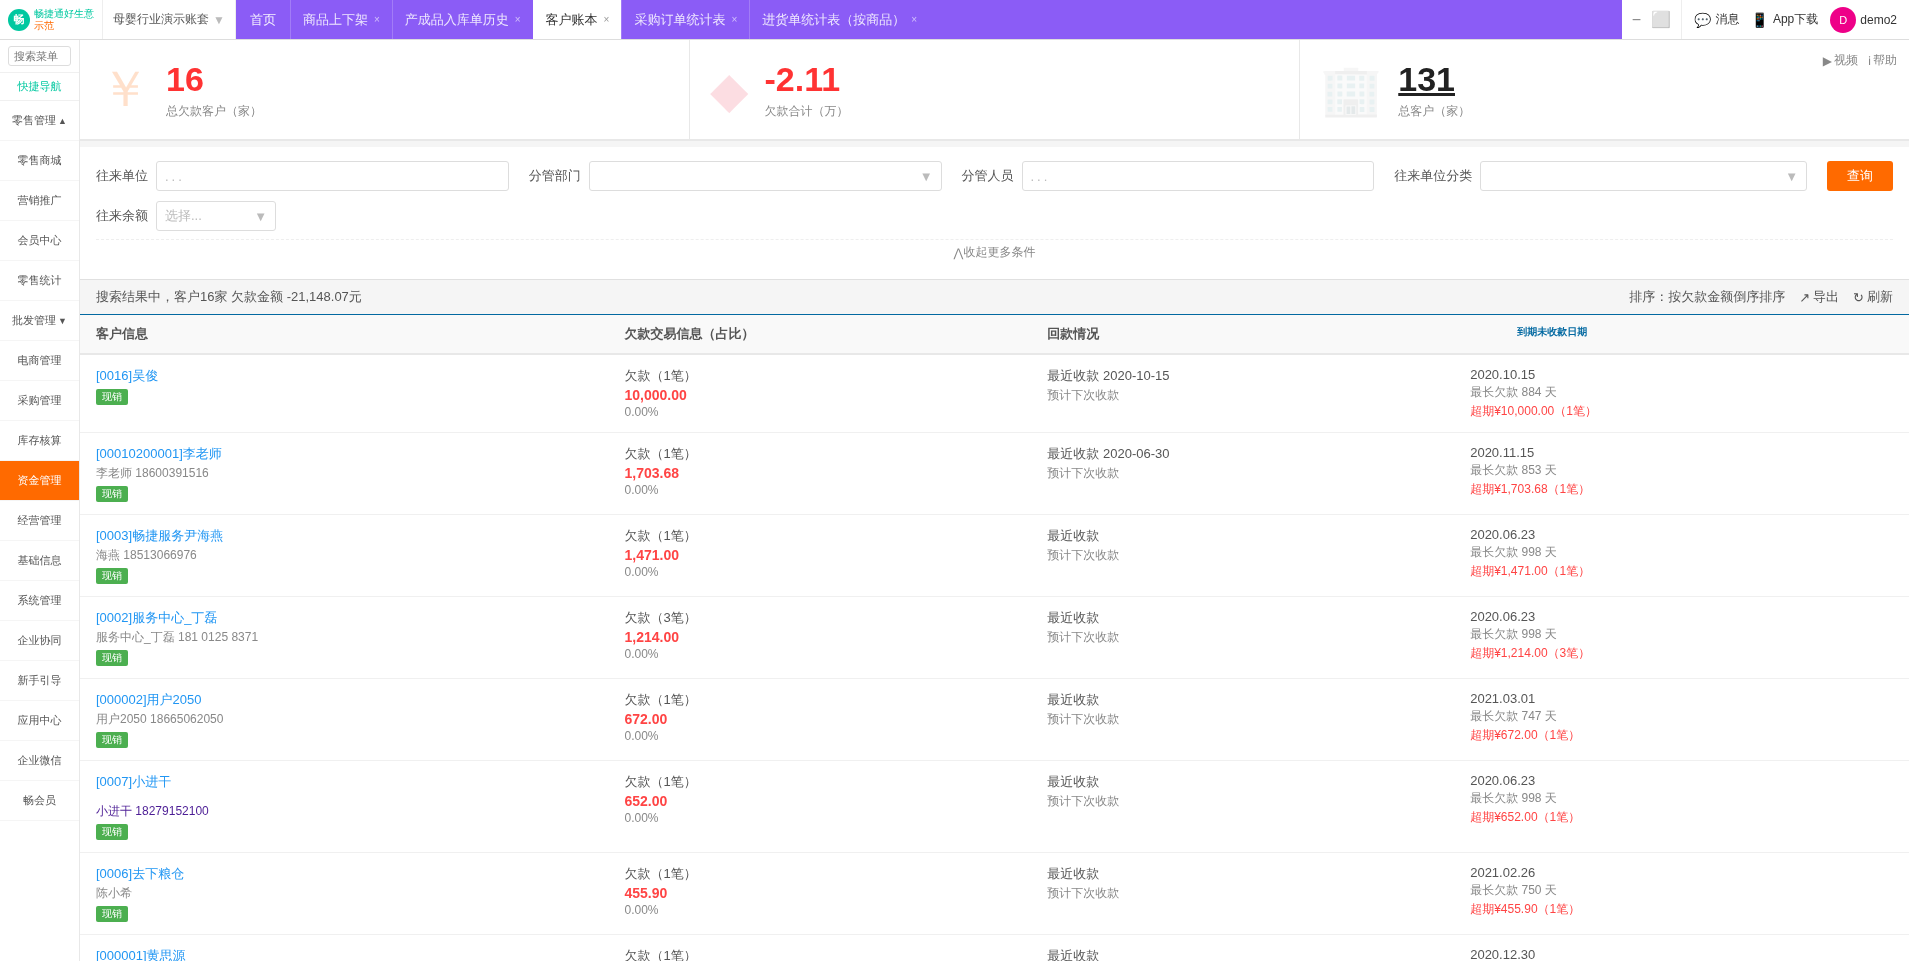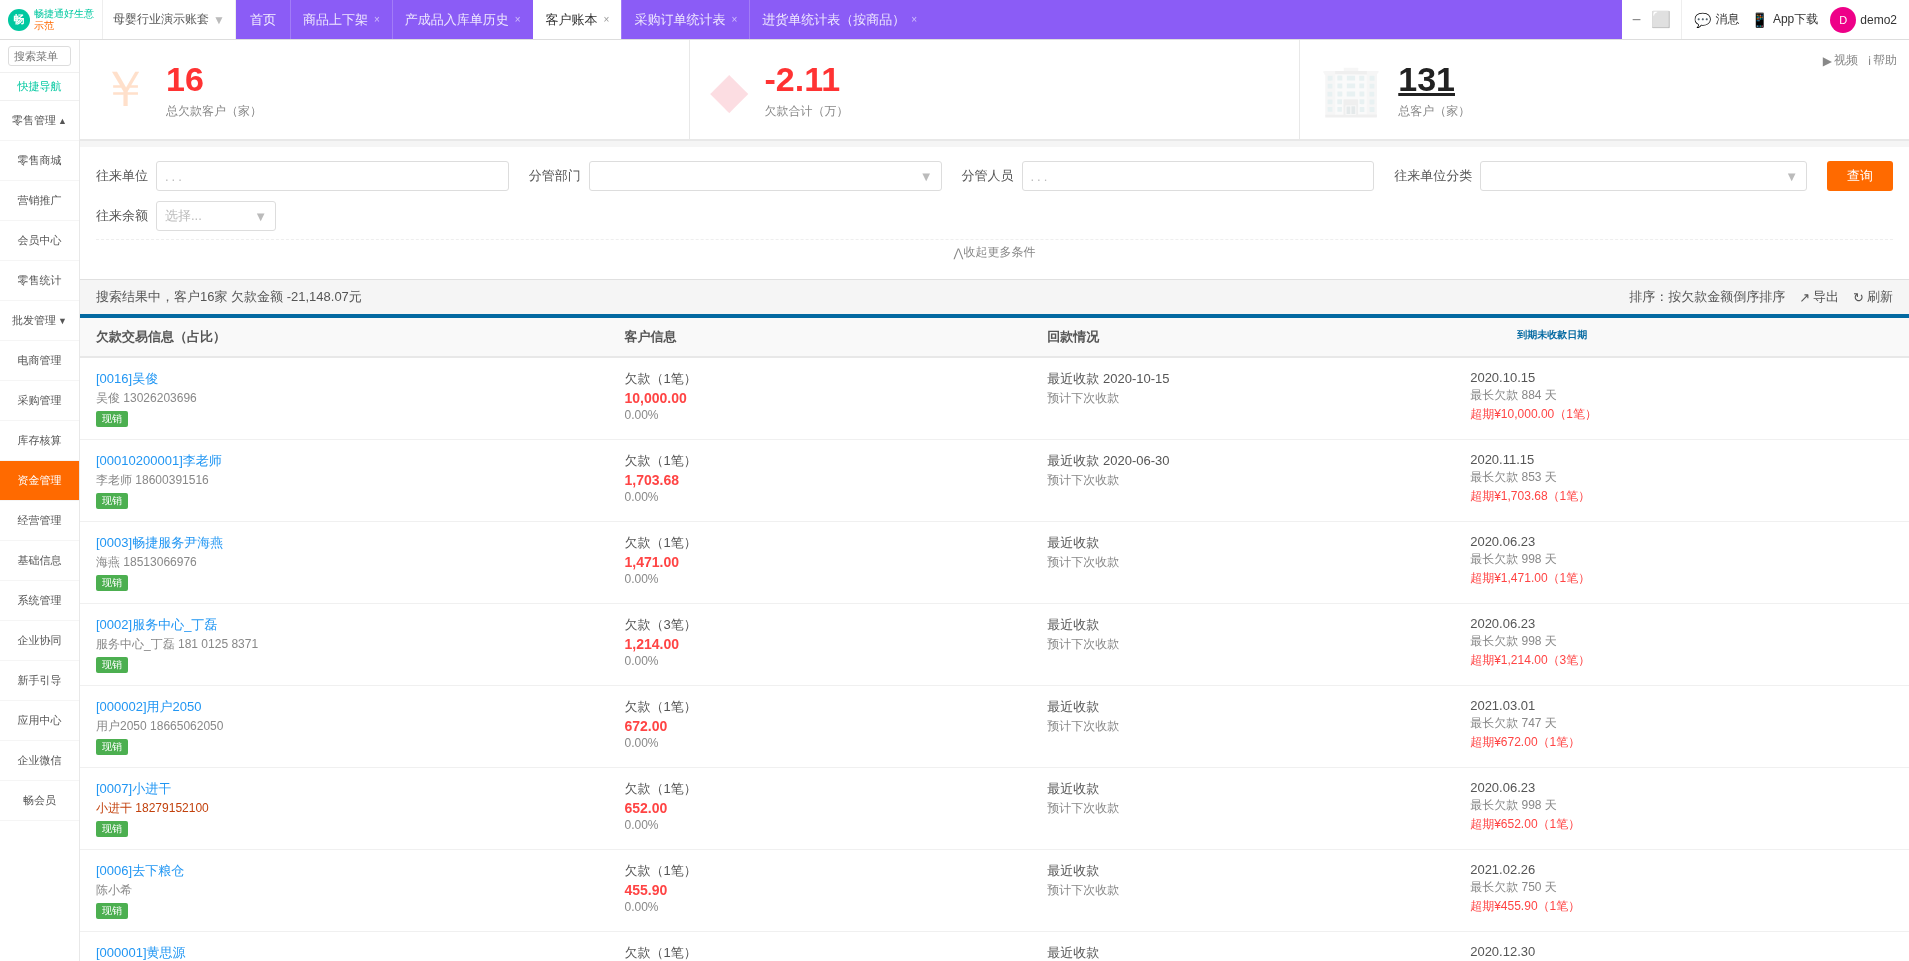--- a/index.html
+++ b/index.html
@@ -188,7 +188,7 @@
       </div>
     </div>
 
-    <div style="display:flex; align-items:center; justify-content:space-between; background:#f5f5f5; padding:8px 16px; border-top:1px solid #e0e0e0; border-bottom:4px solid #0369a1;">
+    <div style="display:flex; align-items:center; justify-content:space-between; background:#f5f5f5; padding:8px 16px; border-top:1px solid #e0e0e0; border-bottom:1px solid #0369a1;">
       <span style="font-size:13px; color:#555;">搜索结果中，客户16家    欠款金额 -21,148.07元</span>
       <div style="display:flex; align-items:center; gap:14px; font-size:13px; color:#555;">
         <span style="cursor:pointer;">排序：按欠款金额倒序排序</span>

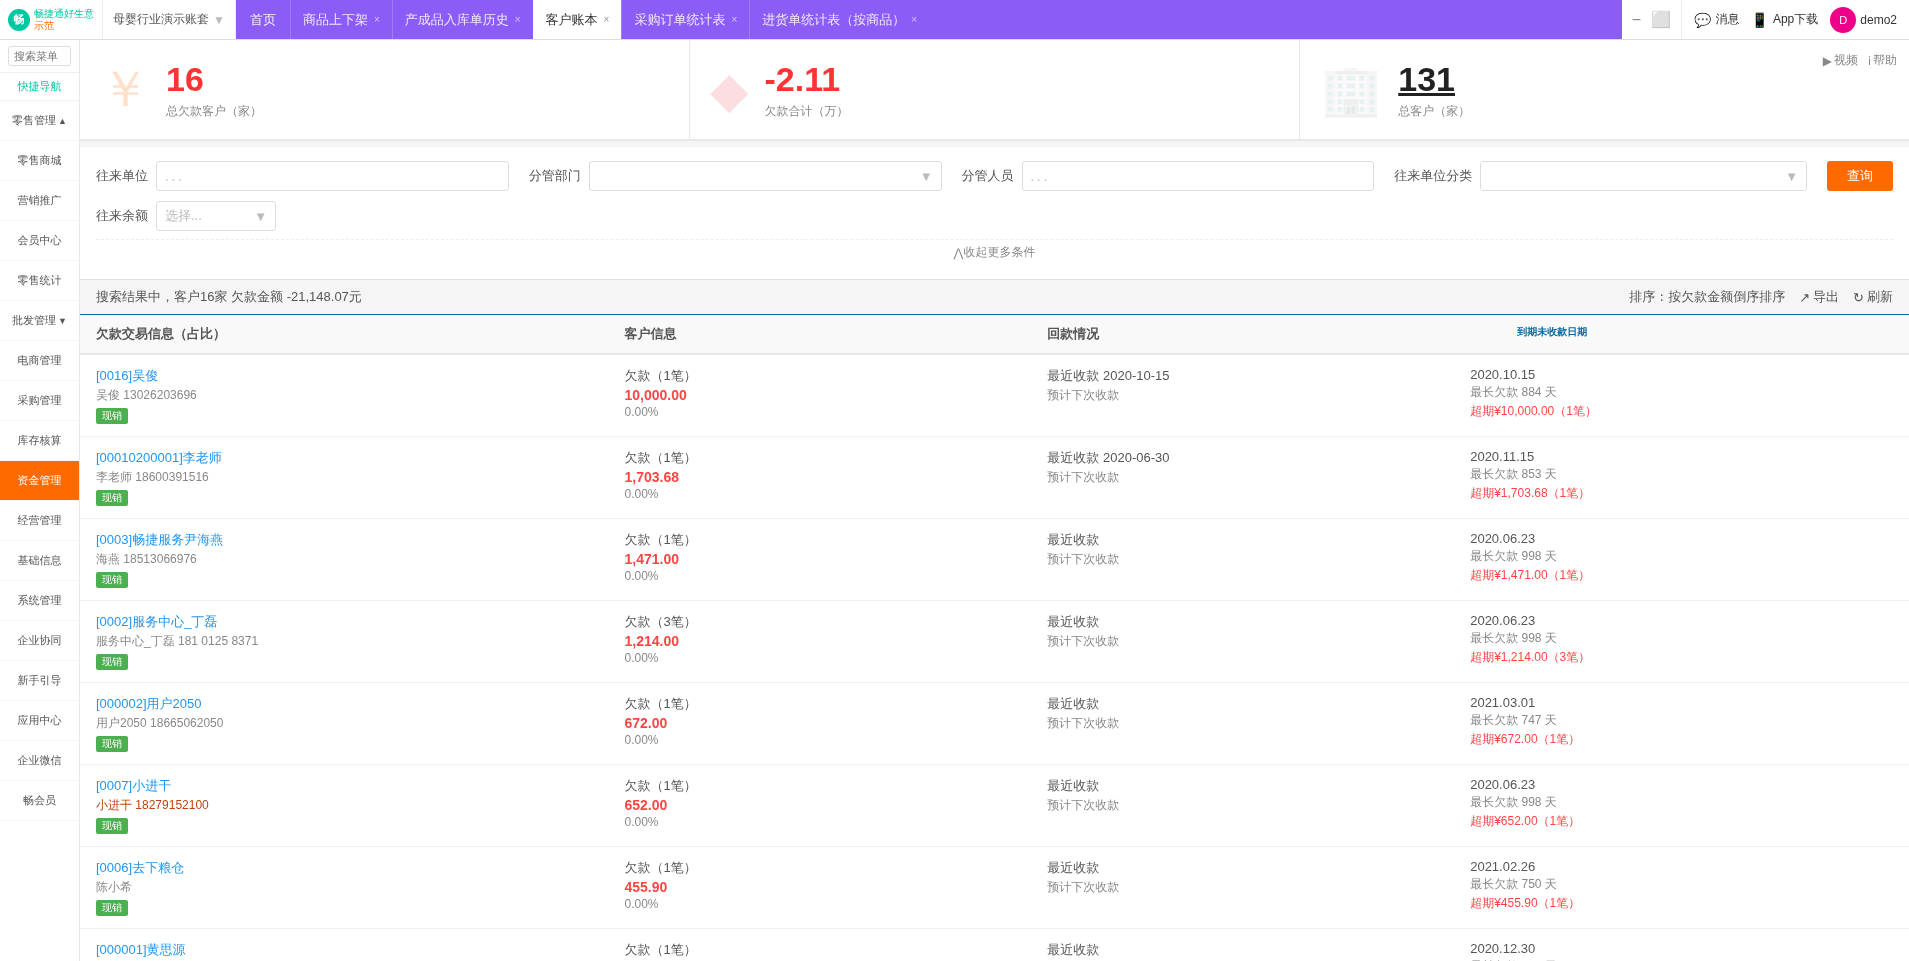--- a/index.html
+++ b/index.html
@@ -200,8 +200,8 @@
     <div style="background:#fff;">
 
       <div style="display:grid; grid-template-columns:2.5fr 2fr 2fr 2fr; background:#f9f9f9; border-bottom:2px solid #e8e8e8; padding:10px 16px;">
+        <span style="font-size:13px; font-weight:bold; color:#555;">客户信息</span>
         <span style="font-size:13px; font-weight:bold; color:#555;">欠款交易信息（占比）</span>
-        <span style="font-size:13px; font-weight:bold; color:#555;">客户信息</span>
         <span style="font-size:13px; font-weight:bold; color:#555;">回款情况</span>
         <span style="font-size:10px; font-weight:bold; color:#0369a1;margin-left:47px;">到期未收款日期</span>
       </div>

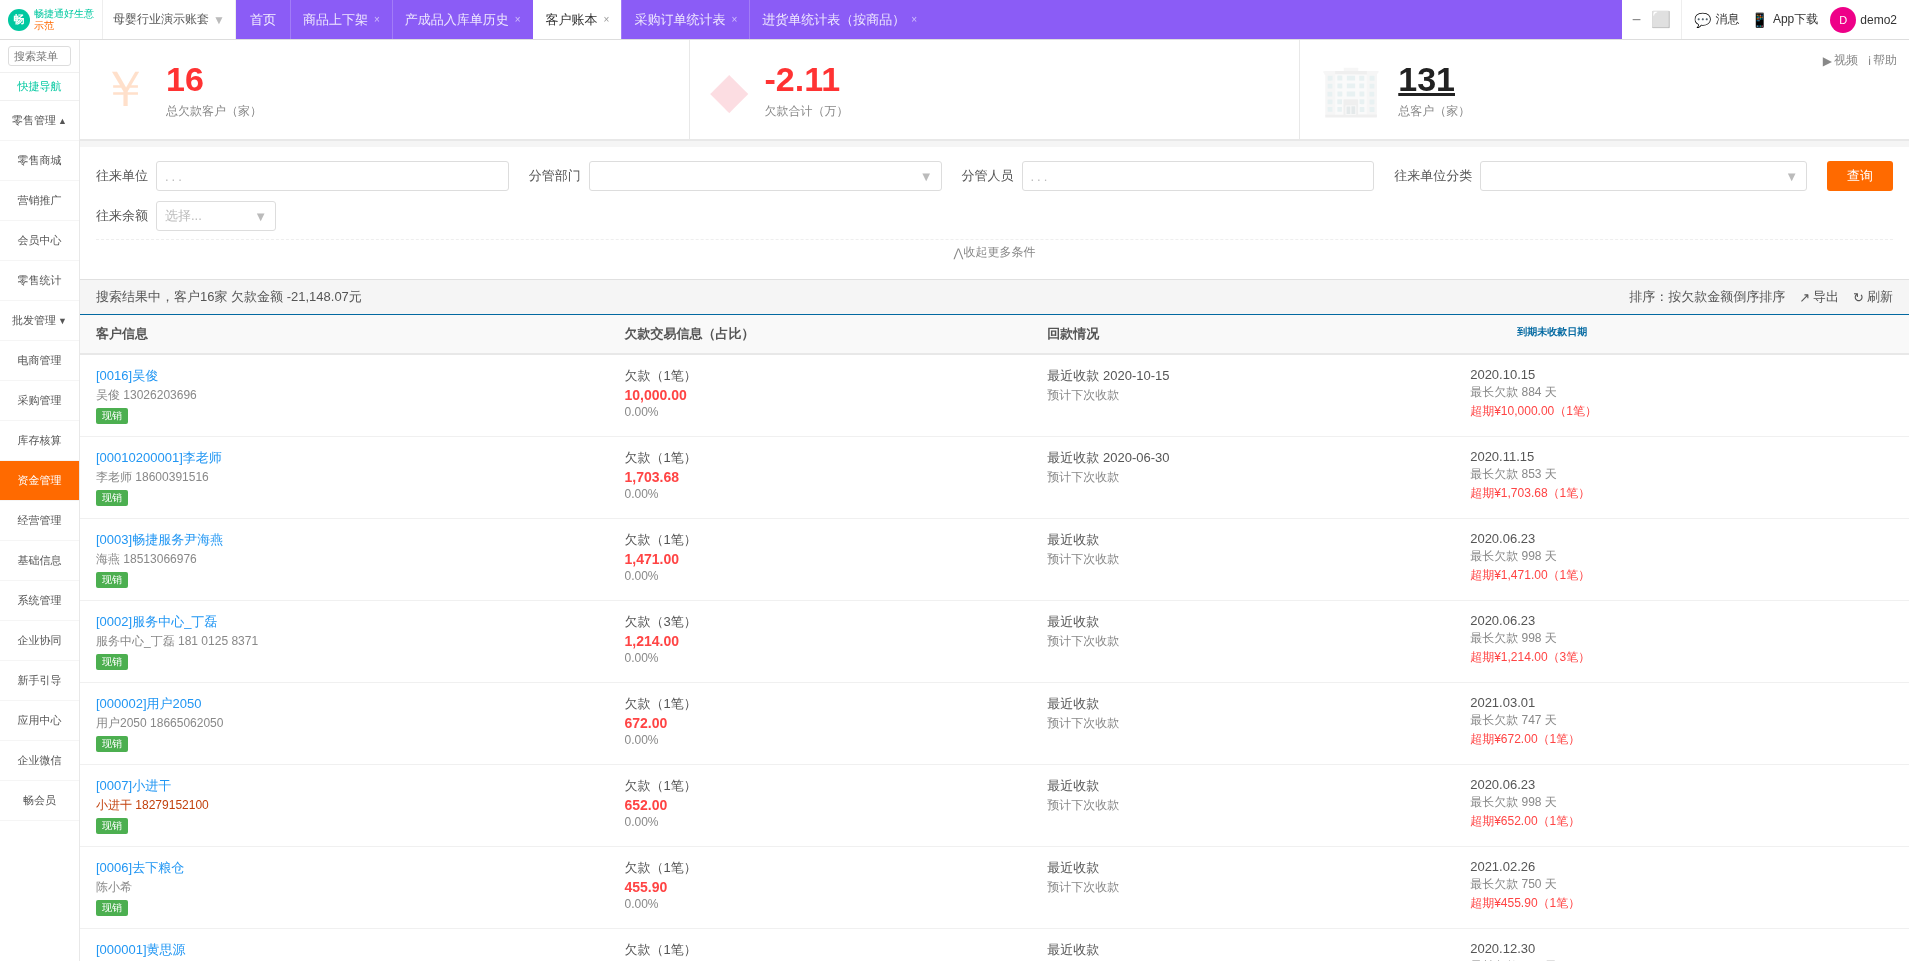--- a/index.html
+++ b/index.html
@@ -210,7 +210,6 @@
           <div style="display: grid; grid-template-columns: 2.5fr 2fr 2fr 2fr; border-bottom: 1px solid rgb(240, 240, 240); padding: 12px 16px; align-items: start; background: rgb(255, 255, 255);">
     <div>
       <div style="color:#2196F3; cursor:pointer; font-size:13px;">[0016]吴俊</div>
-      <div style="font-size:12px; color:#888; margin-top:2px;">吴俊  13026203696</div>
       <div style="display:inline-block; background:#4CAF50; color:#fff; font-size:10px; padding:1px 6px; border-radius:2px; margin-top:4px;">现销</div>
     </div>
     <div>

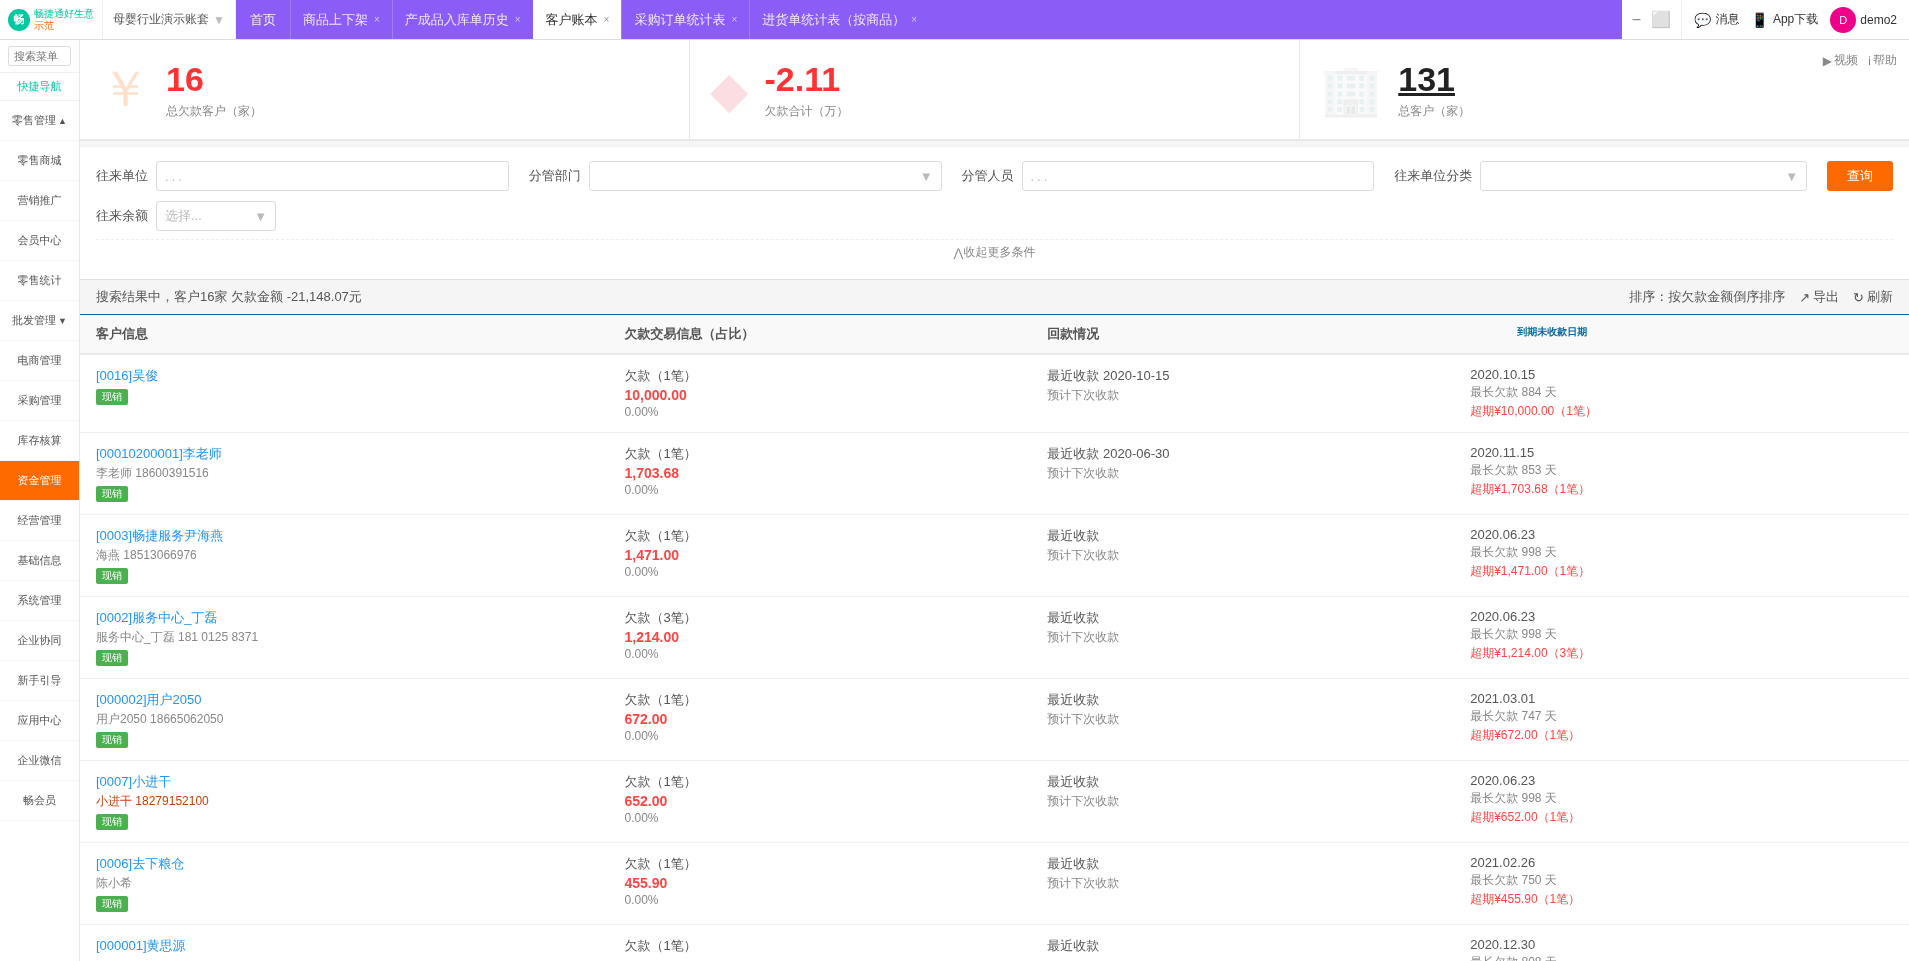--- a/index.html
+++ b/index.html
@@ -314,7 +314,7 @@
           <div style="display: grid; grid-template-columns: 2.5fr 2fr 2fr 2fr; border-bottom: 1px solid rgb(240, 240, 240); padding: 12px 16px; align-items: start;">
     <div>
       <div style="color:#2196F3; cursor:pointer; font-size:13px;">[0007]小进干</div>
-      <div style="font-size:12px; color:#c2410c; margin-top:2px;">小进干  18279152100</div>
+      <div style="font-size:12px; color:#4c1d95; margin-top:12px;">小进干  18279152100</div>
       <div style="display:inline-block; background:#4CAF50; color:#fff; font-size:10px; padding:1px 6px; border-radius:2px; margin-top:4px;">现销</div>
     </div>
     <div>

